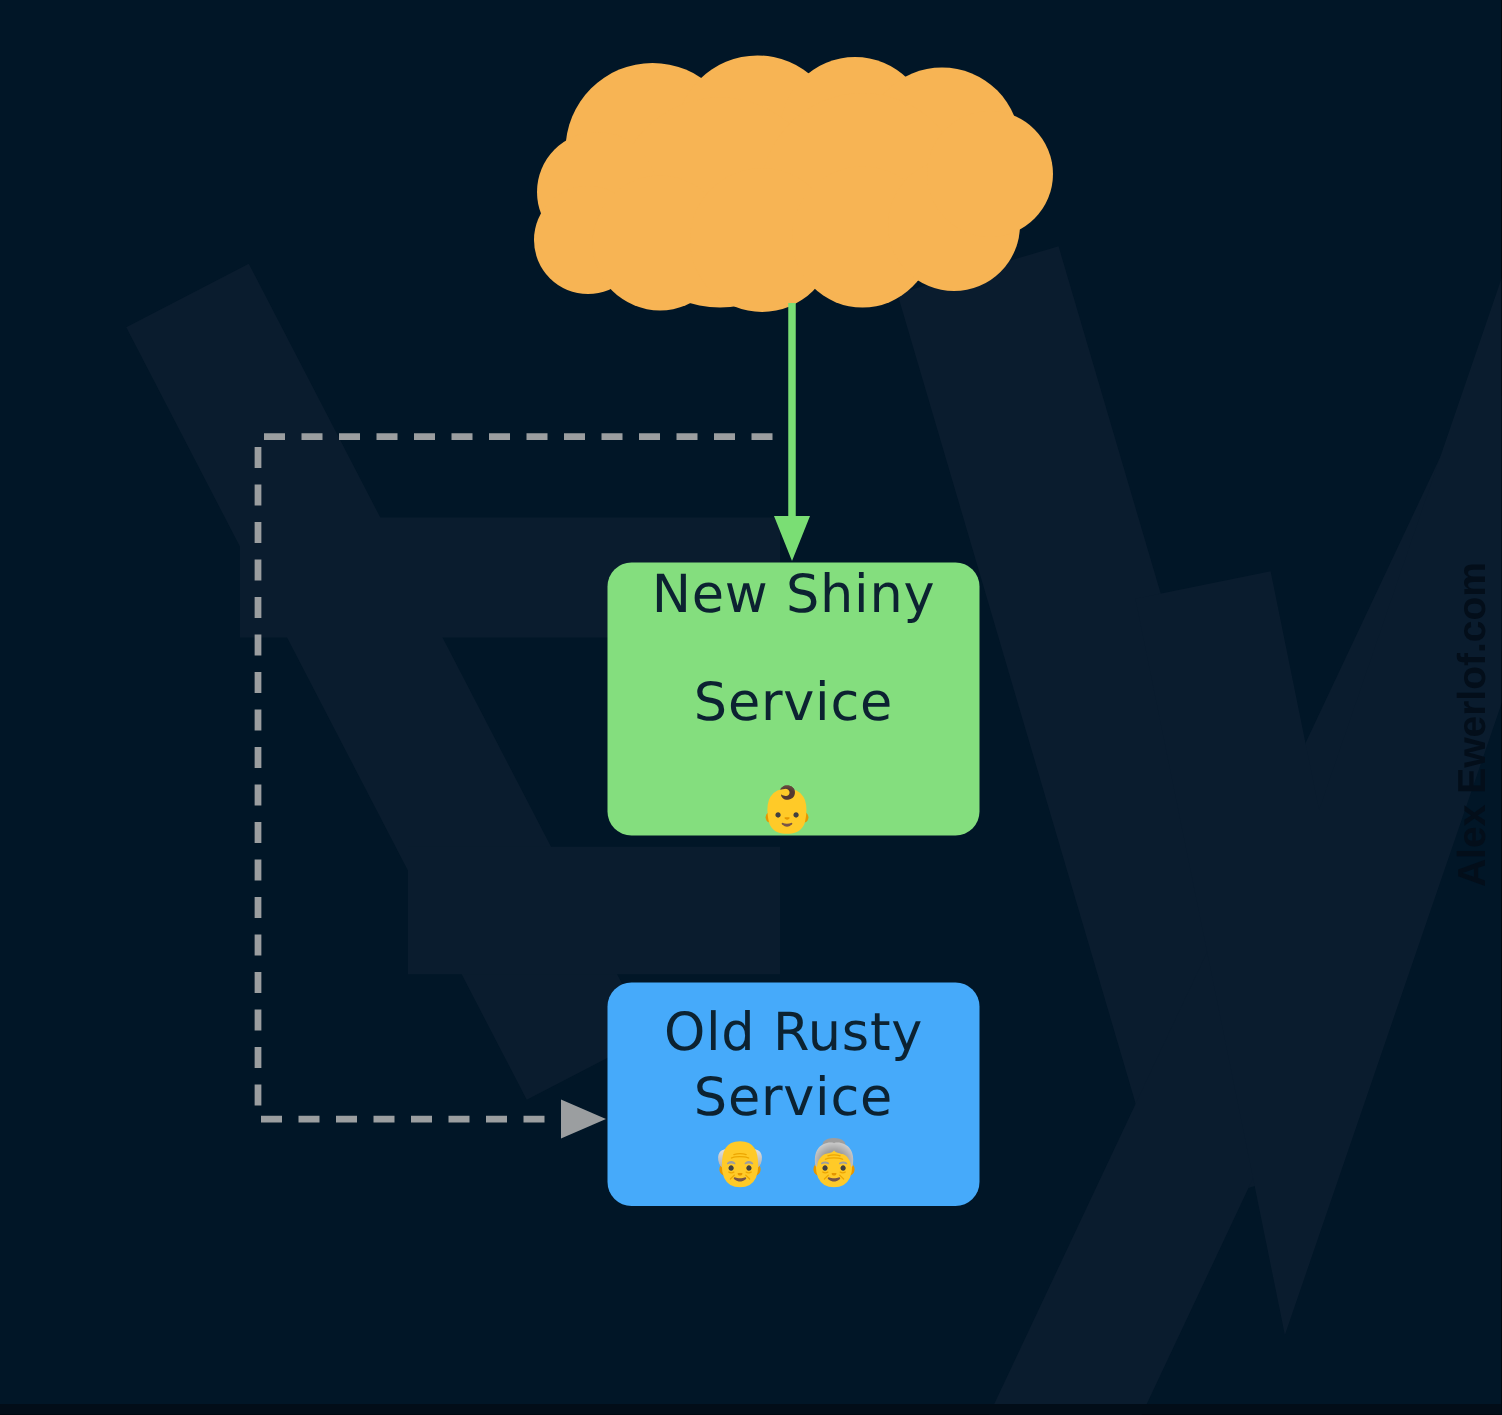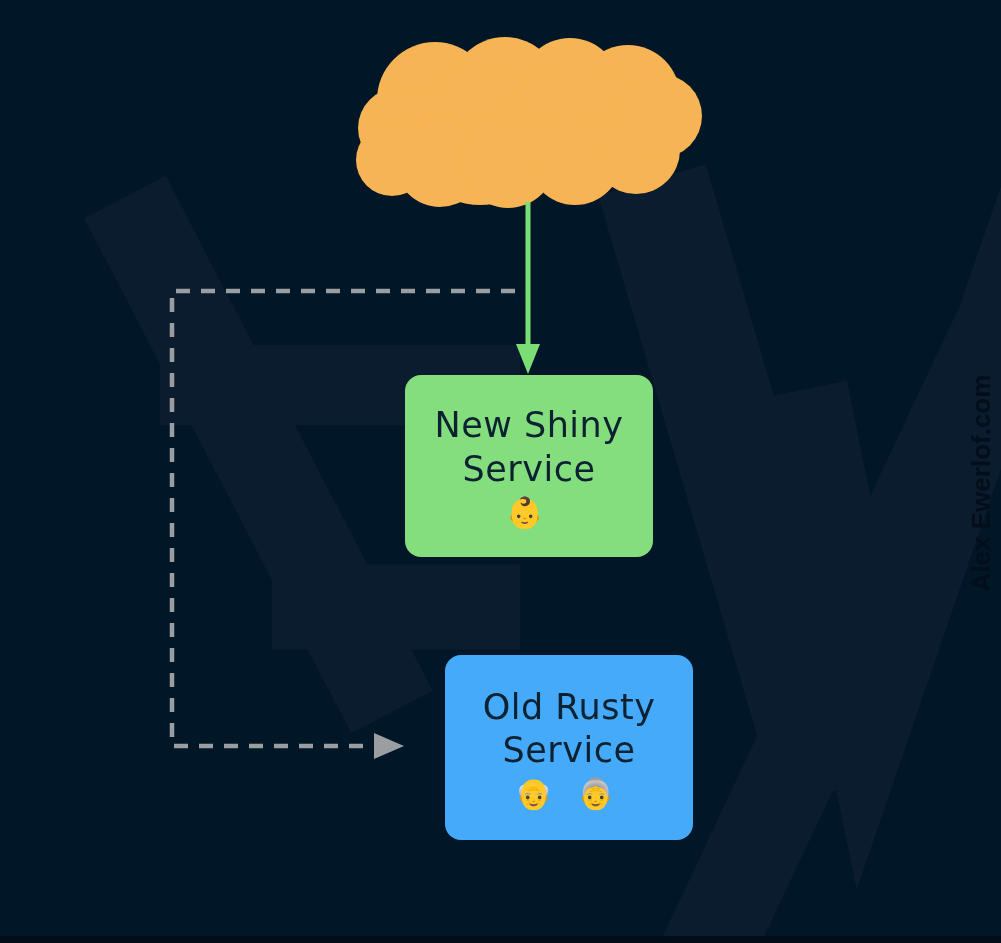--- a/index.html
+++ b/index.html
@@ -35,6 +35,7 @@
   .node-new{
     left:405px;top:375px;height:182px;
     background:var(--new-service,#84de7e);
+    gap:28px;
   }
   .node-old{
     left:405px;top:655px;height:185px;

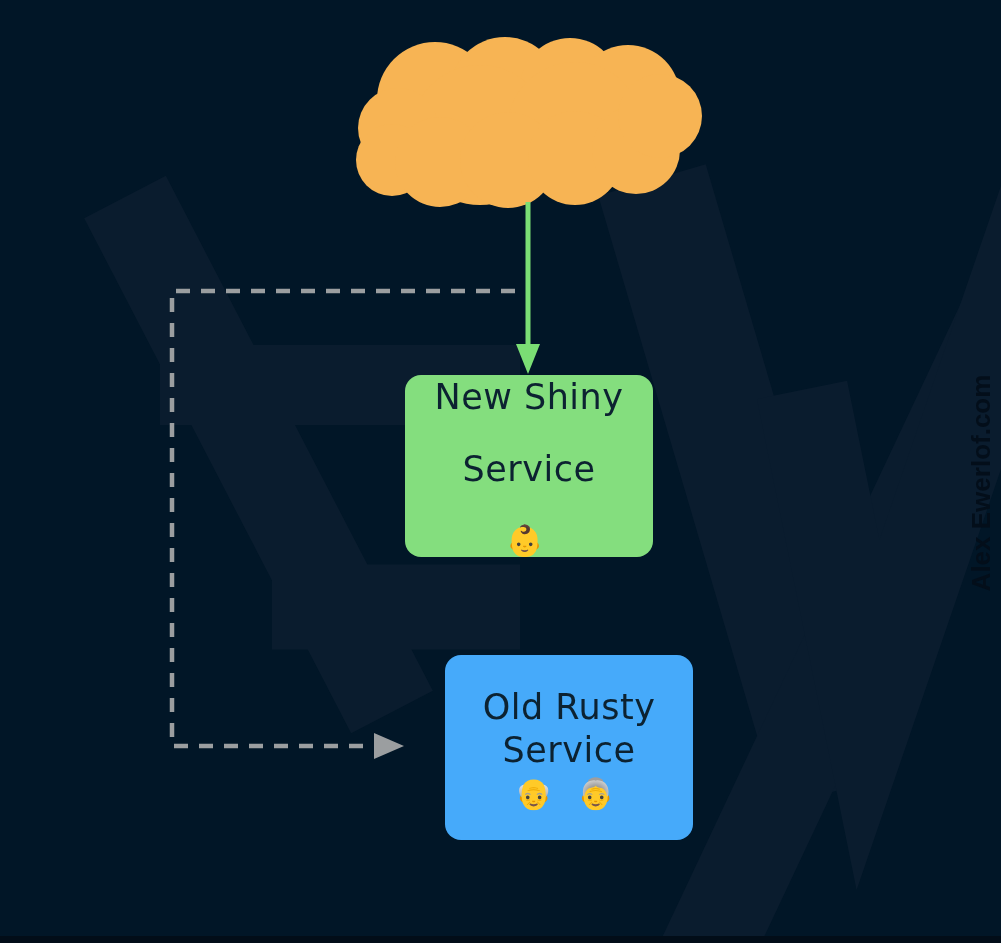--- a/index.html
+++ b/index.html
@@ -38,9 +38,8 @@
     gap:28px;
   }
   .node-old{
-    left:405px;top:655px;height:185px;
+    left:405px;top:655px;height:149px;
     background:var(--old-service,#46aafa);
-    margin-left:40px;
   }
   .watermark-text{
     position:absolute;

